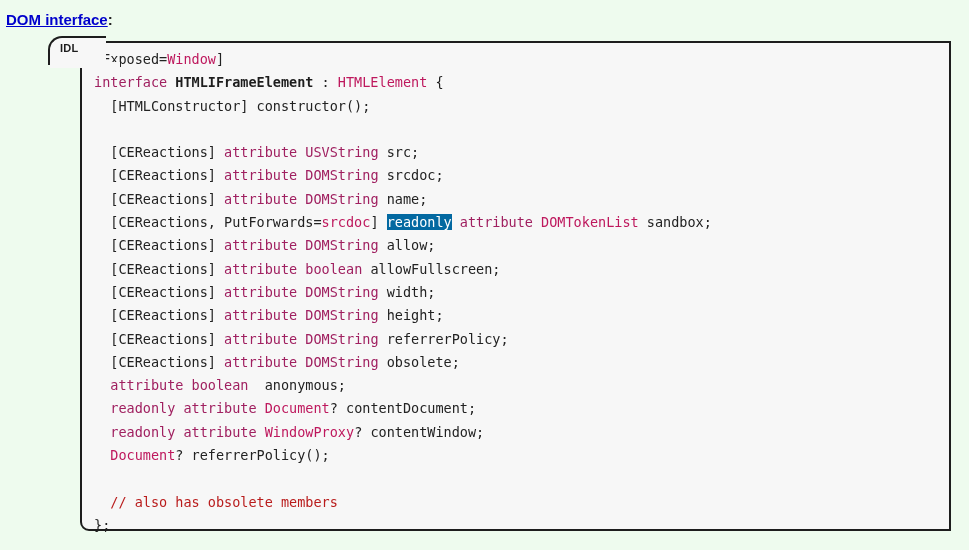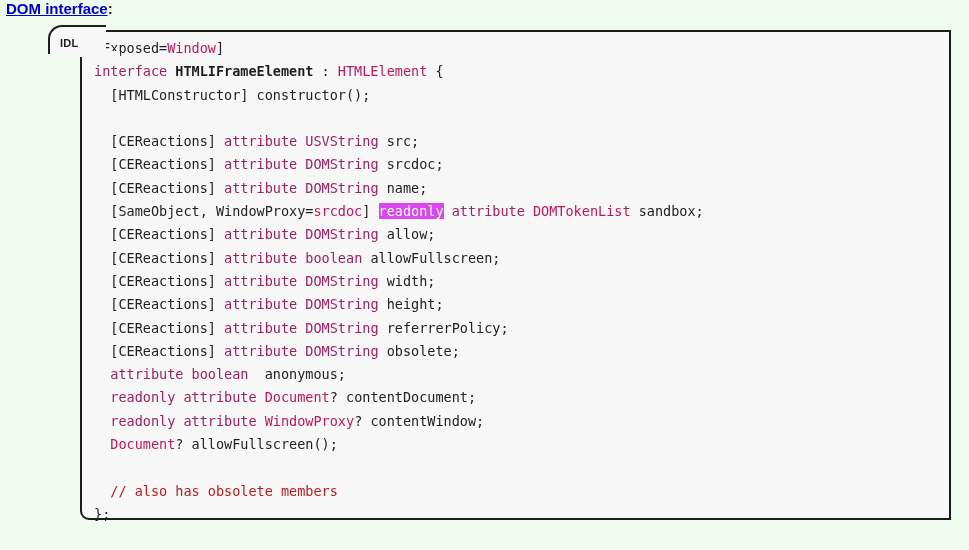--- a/index.html
+++ b/index.html
@@ -18,7 +18,7 @@
 
   
   .heading {
-    padding: 0 0 0 6px;
+    padding: 11px 0 0 6px;
     font-family: "Liberation Sans", sans-serif;
     font-size: 15px;
     font-weight: bold;

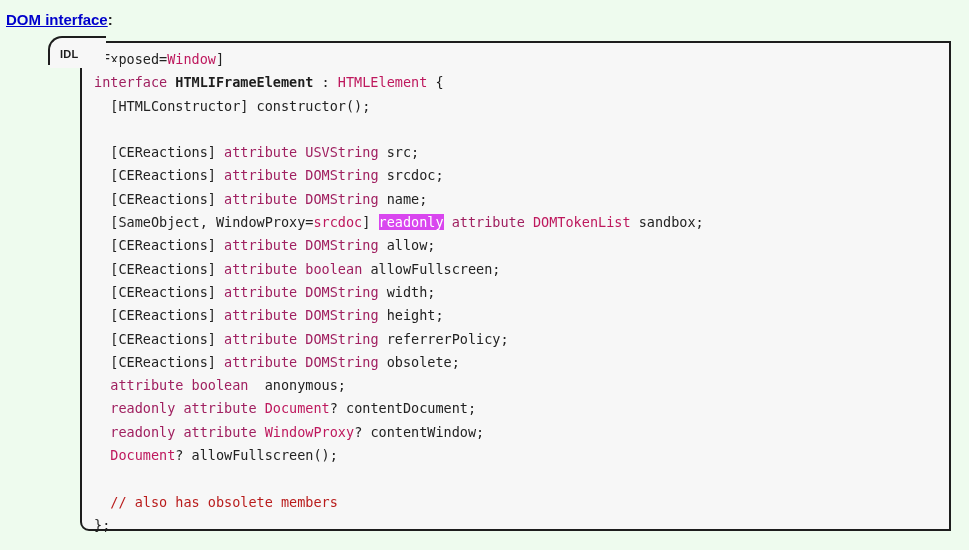--- a/index.html
+++ b/index.html
@@ -83,7 +83,7 @@
   .idl-tab-label {
     position: absolute;
     left: 12px;
-    top: 12px;
+    top: 6px;
     z-index: 6;
     font-family: "Liberation Sans", sans-serif;
     font-size: 11px;

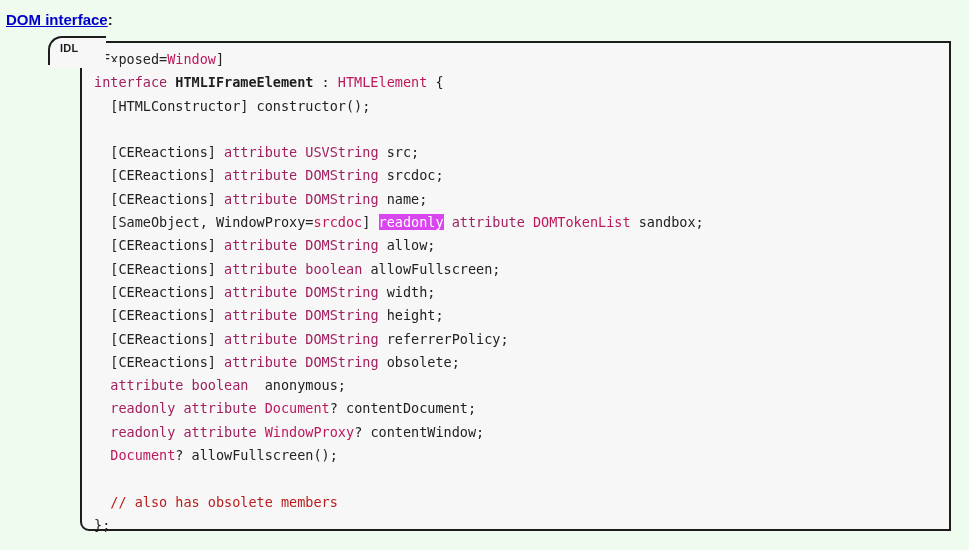--- a/index.html
+++ b/index.html
@@ -149,7 +149,7 @@
 <span>  <span class="plain">[CEReactions] </span><span class="kw">attribute</span><span class="plain"> </span><span class="kw">USVString</span><span class="plain"> src;</span></span>
 <span>  <span class="plain">[CEReactions] </span><span class="kw">attribute</span><span class="plain"> </span><span class="kw">DOMString</span><span class="plain"> srcdoc;</span></span>
 <span>  <span class="plain">[CEReactions] </span><span class="kw">attribute</span><span class="plain"> </span><span class="kw">DOMString</span><span class="plain"> name;</span></span>
-<span>  <span class="plain">[SameObject, WindowProxy=</span><span class="idt">srcdoc</span><span class="plain">] </span><span class="sel">readonly</span><span class="plain"> </span><span class="kw">attribute</span><span class="plain"> </span><span class="idt">DOMTokenList</span><span class="plain"> sandbox;</span></span>
+<span>  <span class="plain">[CEReactions, PutForwards=</span><span class="idt">srcdoc</span><span class="plain">] </span><span class="sel">readonly</span><span class="plain"> </span><span class="kw">attribute</span><span class="plain"> </span><span class="idt">DOMTokenList</span><span class="plain"> sandbox;</span></span>
 <span>  <span class="plain">[CEReactions] </span><span class="kw">attribute</span><span class="plain"> </span><span class="kw">DOMString</span><span class="plain"> allow;</span></span>
 <span>  <span class="plain">[CEReactions] </span><span class="kw">attribute</span><span class="plain"> </span><span class="kw">boolean</span><span class="plain"> allowFullscreen;</span></span>
 <span>  <span class="plain">[CEReactions] </span><span class="kw">attribute</span><span class="plain"> </span><span class="kw">DOMString</span><span class="plain"> width;</span></span>

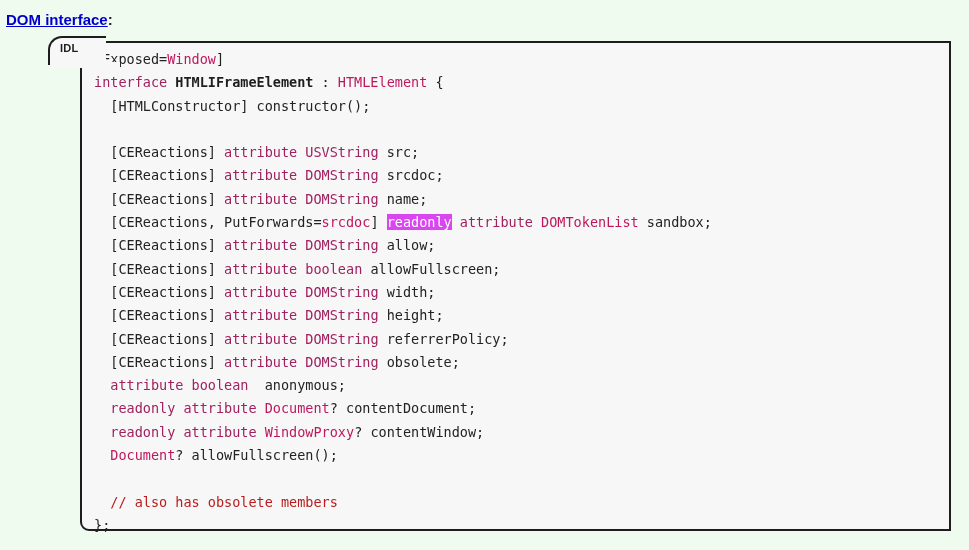--- a/index.html
+++ b/index.html
@@ -124,7 +124,7 @@
   .name { color: #1d1d1d; font-weight: bold; }  
   .plain{ color: #222222; }
   .cmt  { color: #b91c1c; }
-  .sel  { background: #d946ef; color: #ffffff; }  
+  .sel  { background: #0369a1; color: #ffffff; }  
 </style>
 </head>
 <body>

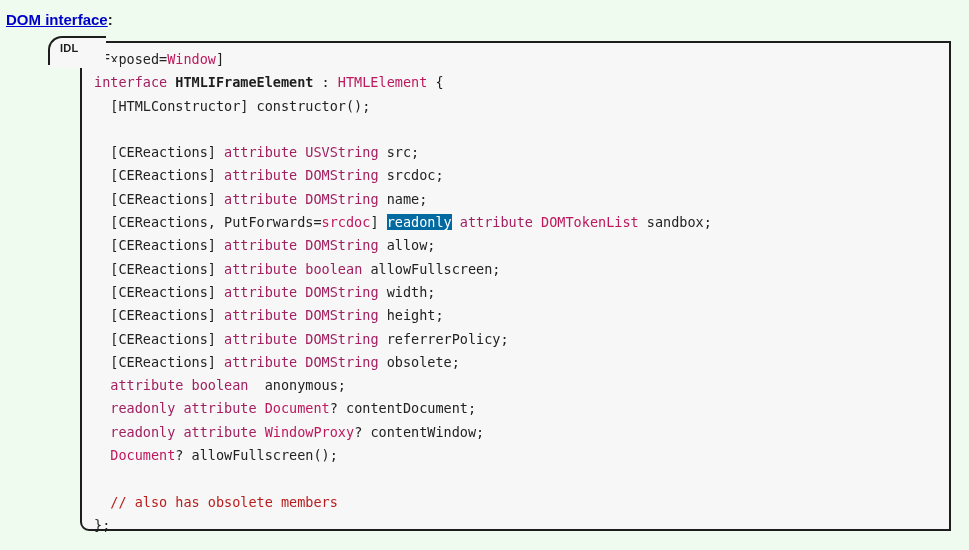--- a/index.html
+++ b/index.html
@@ -159,7 +159,7 @@
 <span>  <span class="kw">attribute</span><span class="plain"> </span><span class="kw">boolean</span><span class="plain">  anonymous;</span></span>
 <span>  <span class="kw">readonly attribute</span><span class="plain"> </span><span class="idt">Document</span><span class="plain">? contentDocument;</span></span>
 <span>  <span class="kw">readonly attribute</span><span class="plain"> </span><span class="idt">WindowProxy</span><span class="plain">? contentWindow;</span></span>
-<span>  <span class="idt">Document</span><span class="plain">? allowFullscreen();</span></span>
+<span>  <span class="idt">Document</span><span class="plain">? referrerPolicy();</span></span>
 <span></span>
 <span>  <span class="cmt">// also has obsolete members</span></span>
 <span><span class="plain">};</span></span></pre>

